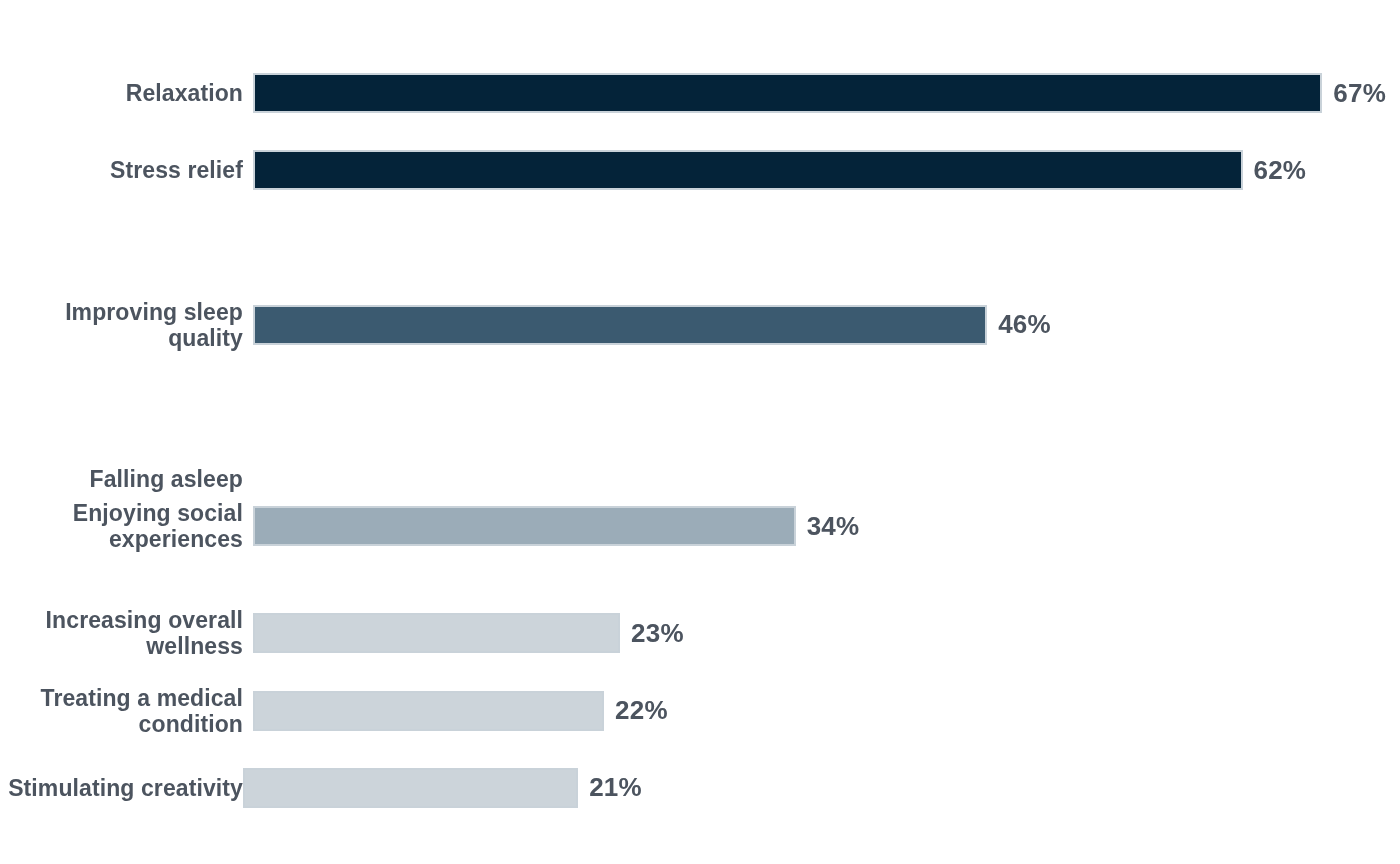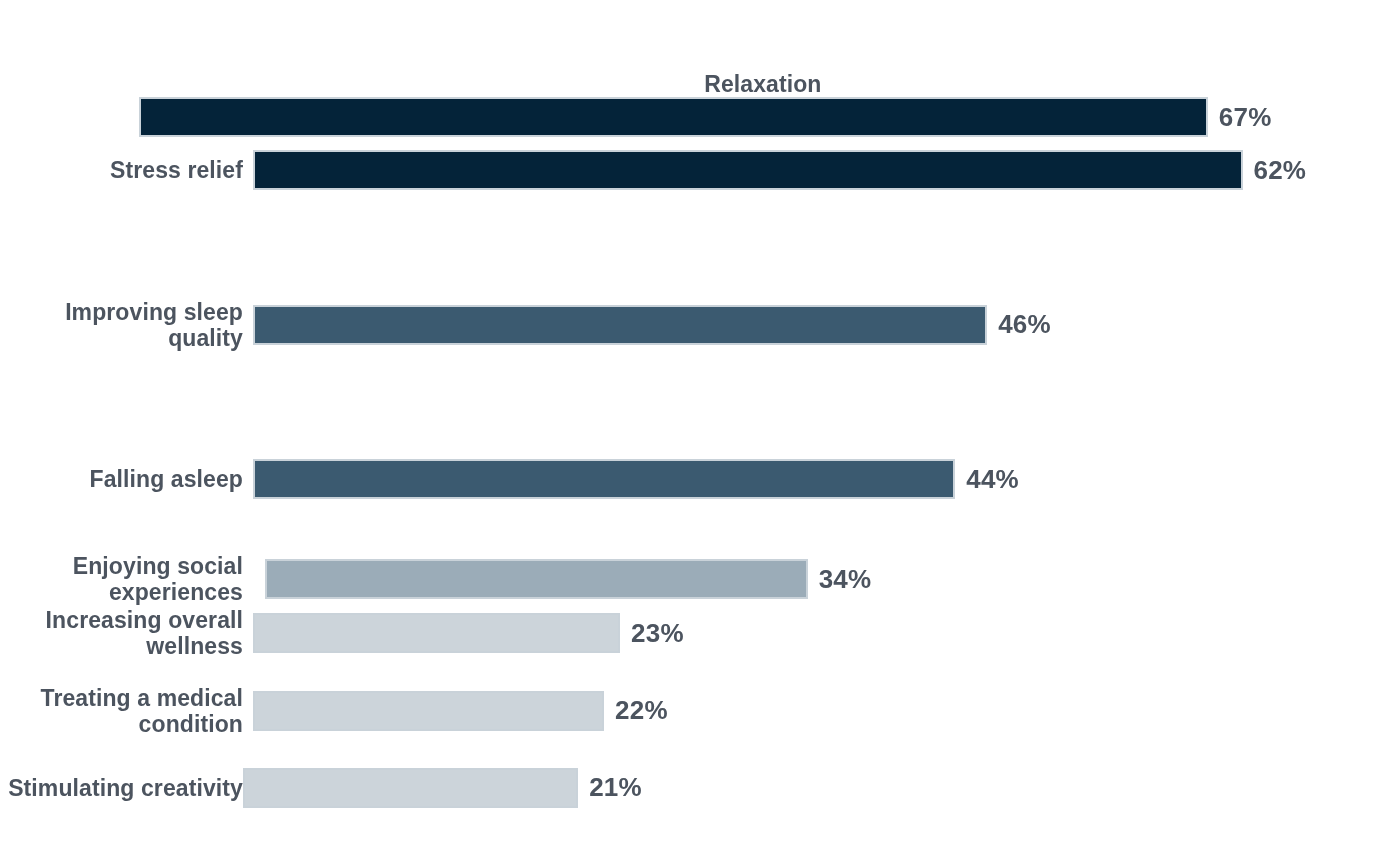--- a/index.html
+++ b/index.html
@@ -74,7 +74,7 @@
 <body>
 
 <div id="chart-root" style="background: rgb(255, 255, 255);">
-    <div class="bar-row" style="top: 71px; flex-direction: column;">
+    <div class="bar-row" style="top: 71px;">
       <div class="cat-label">Relaxation</div>
       <div class="bar-track" style="margin-left: 10px;">
         <div class="bar" style="width: 1069.32px; background: rgb(4, 35, 57); border-color: rgb(201, 210, 217);"></div>

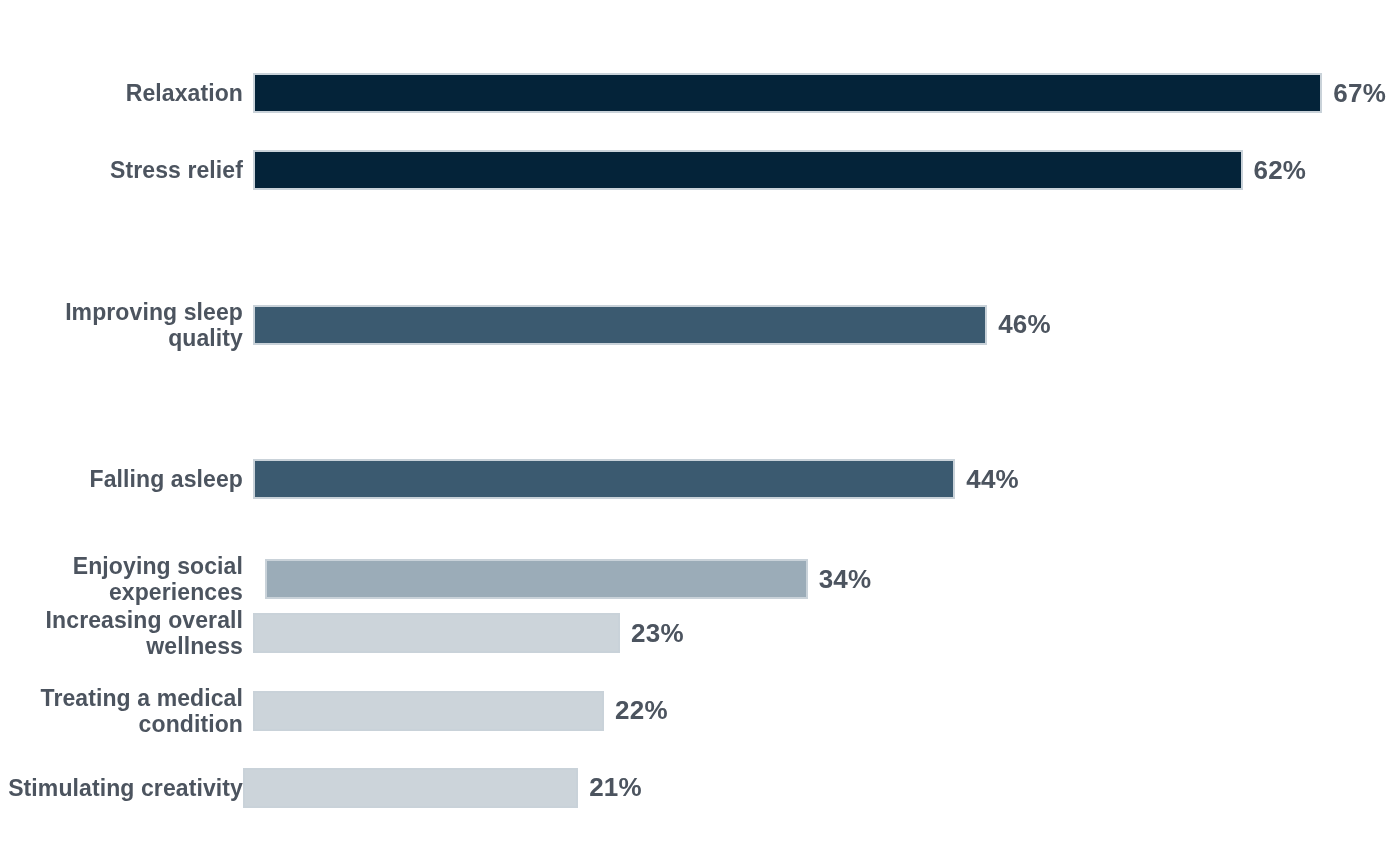--- a/index.html
+++ b/index.html
@@ -97,10 +97,6 @@
     </div>
     <div class="bar-row" style="top: 457px;">
       <div class="cat-label">Falling asleep</div>
-      <div class="bar-track" style="margin-left: 10px;">
-        <div class="bar" style="width: 702.24px; background: rgb(59, 90, 112); border-color: rgb(201, 210, 217);"></div>
-        <div class="bar-value" style="color: rgb(76, 84, 95);">44%</div>
-      </div>
     </div>
     <div class="bar-row" style="top: 557px; gap: 12px;">
       <div class="cat-label">Enjoying social

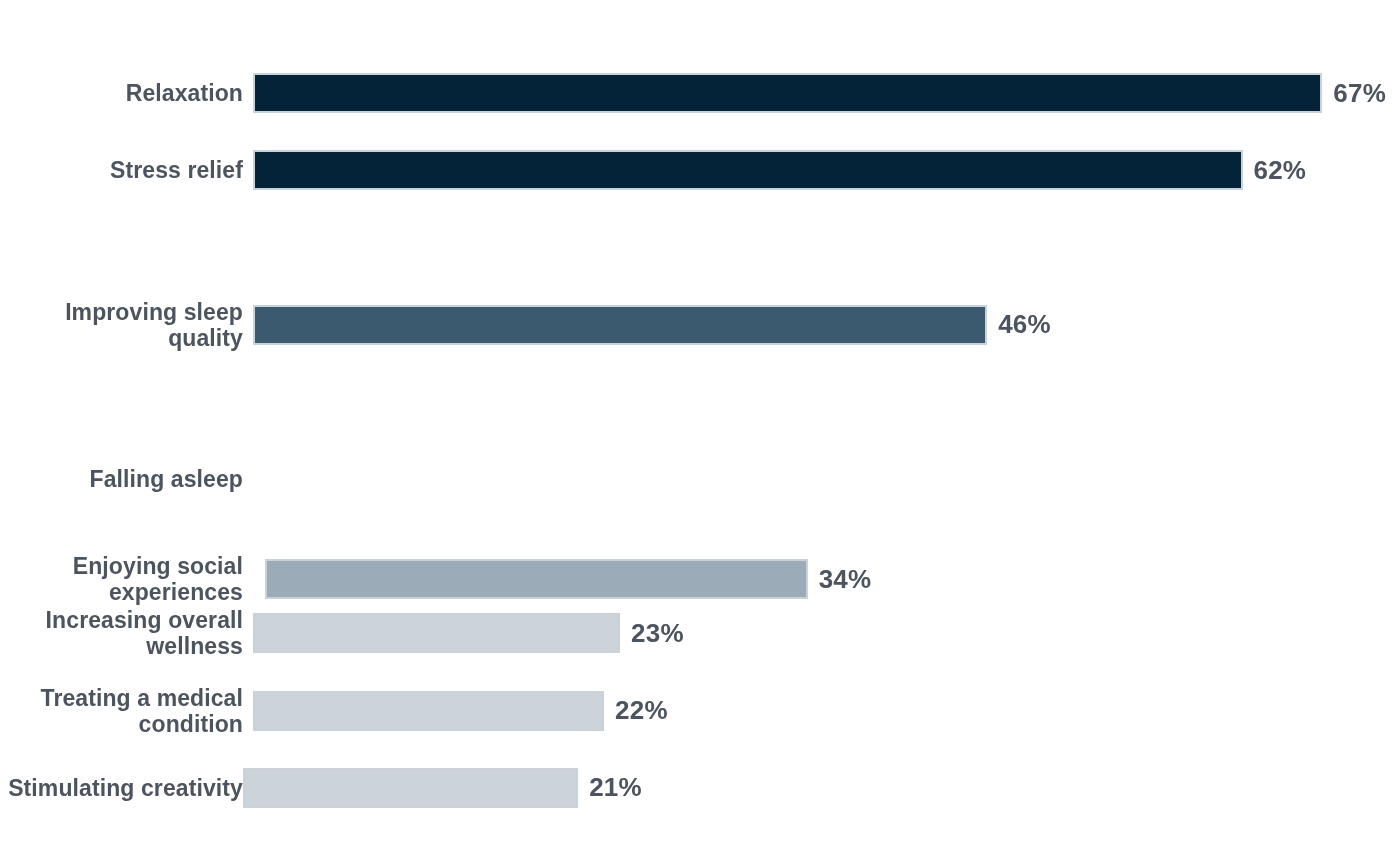--- a/index.html
+++ b/index.html
@@ -98,7 +98,7 @@
     <div class="bar-row" style="top: 457px;">
       <div class="cat-label">Falling asleep</div>
     </div>
-    <div class="bar-row" style="top: 557px; gap: 12px;">
+    <div class="bar-row" style="top: 504px;">
       <div class="cat-label">Enjoying social
 experiences</div>
       <div class="bar-track" style="margin-left: 10px;">

